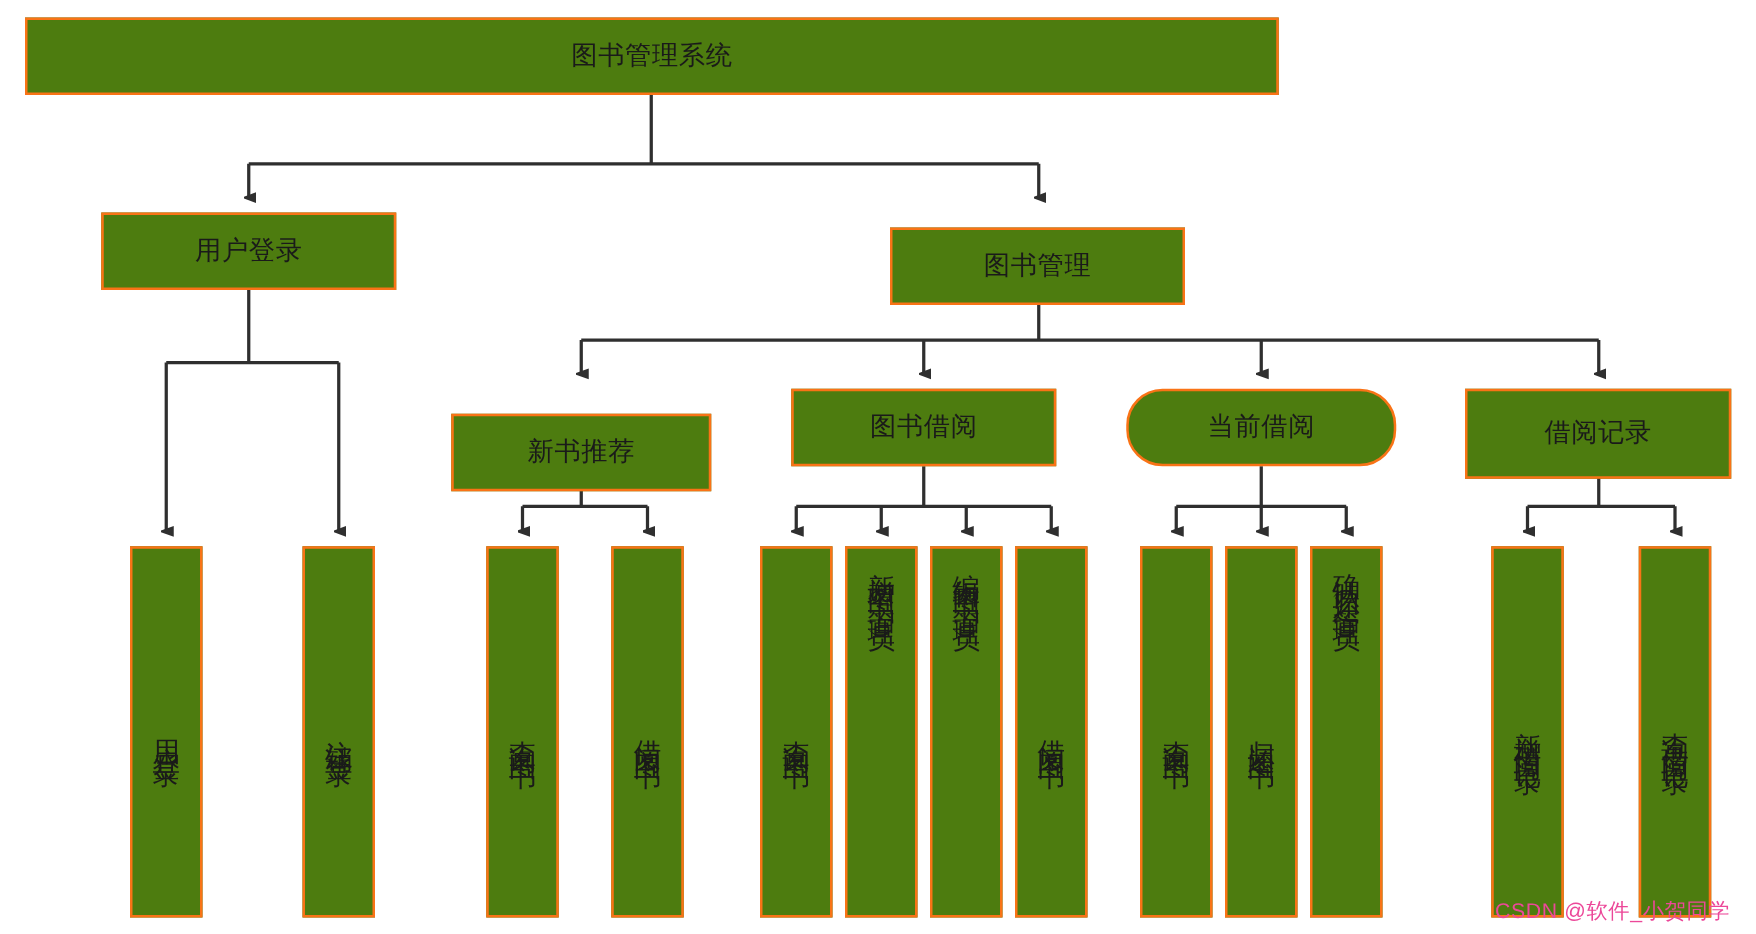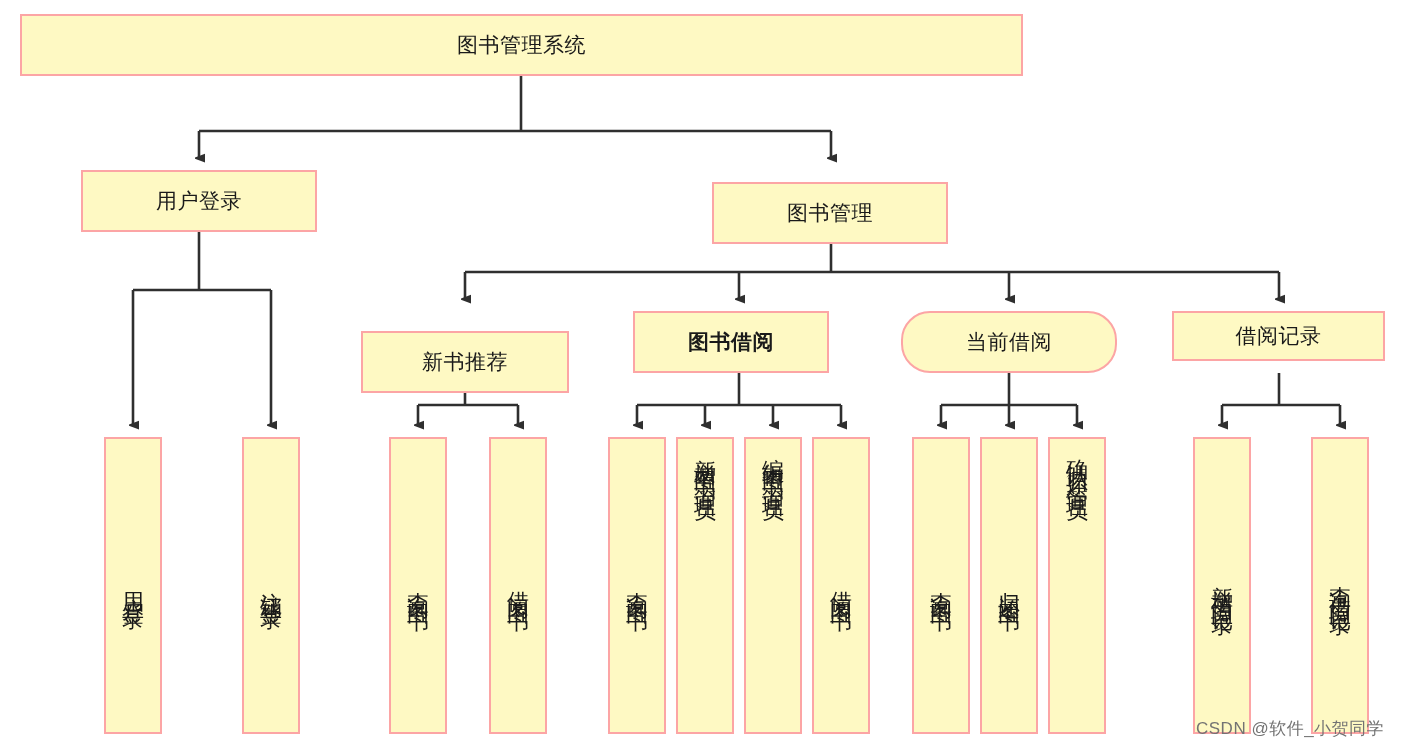--- a/index.html
+++ b/index.html
@@ -28,8 +28,8 @@
   .node {
     position: absolute;
     box-sizing: border-box;
-    border: 2px solid #fca5a5;
-    background: #fef9c3;
+    border: 2px solid #f97316;
+    background: #4d7c0f;
     display: flex;
     align-items: center;
     justify-content: center;

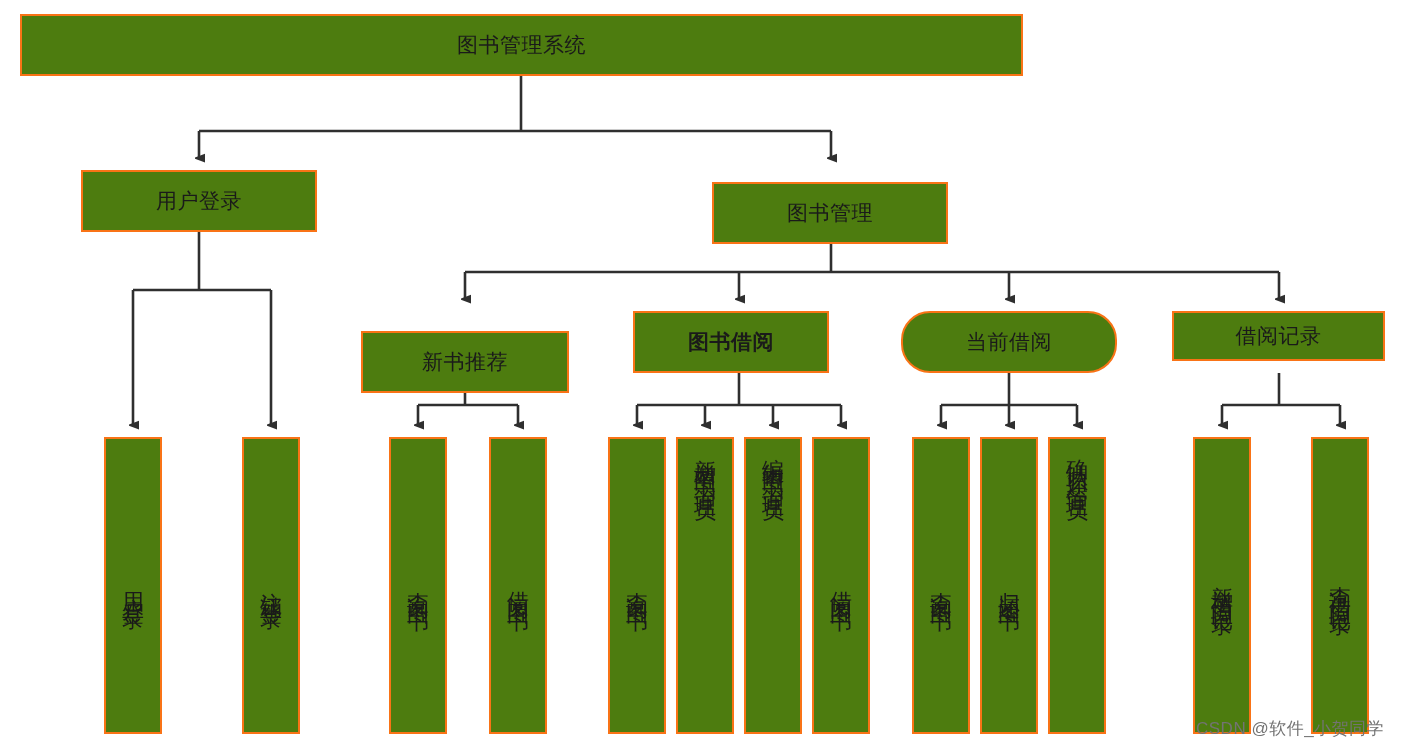--- a/index.html
+++ b/index.html
@@ -143,7 +143,7 @@
   <div class="node h-node" style="left:361px; top:311px; width:208px; height:62px;margin-top:20px;">
     <span class="lbl">新书推荐</span>
   </div>
-  <div class="node h-node" style="left:633px; top:311px; width:196px; height:62px;font-weight:bold;">
+  <div class="node h-node" style="left:633px; top:311px; width:212px; height:62px;">
     <span class="lbl">图书借阅</span>
   </div>
   <div class="node h-node" style="left:901px; top:311px; width:216px; height:62px;border-radius:29px;">

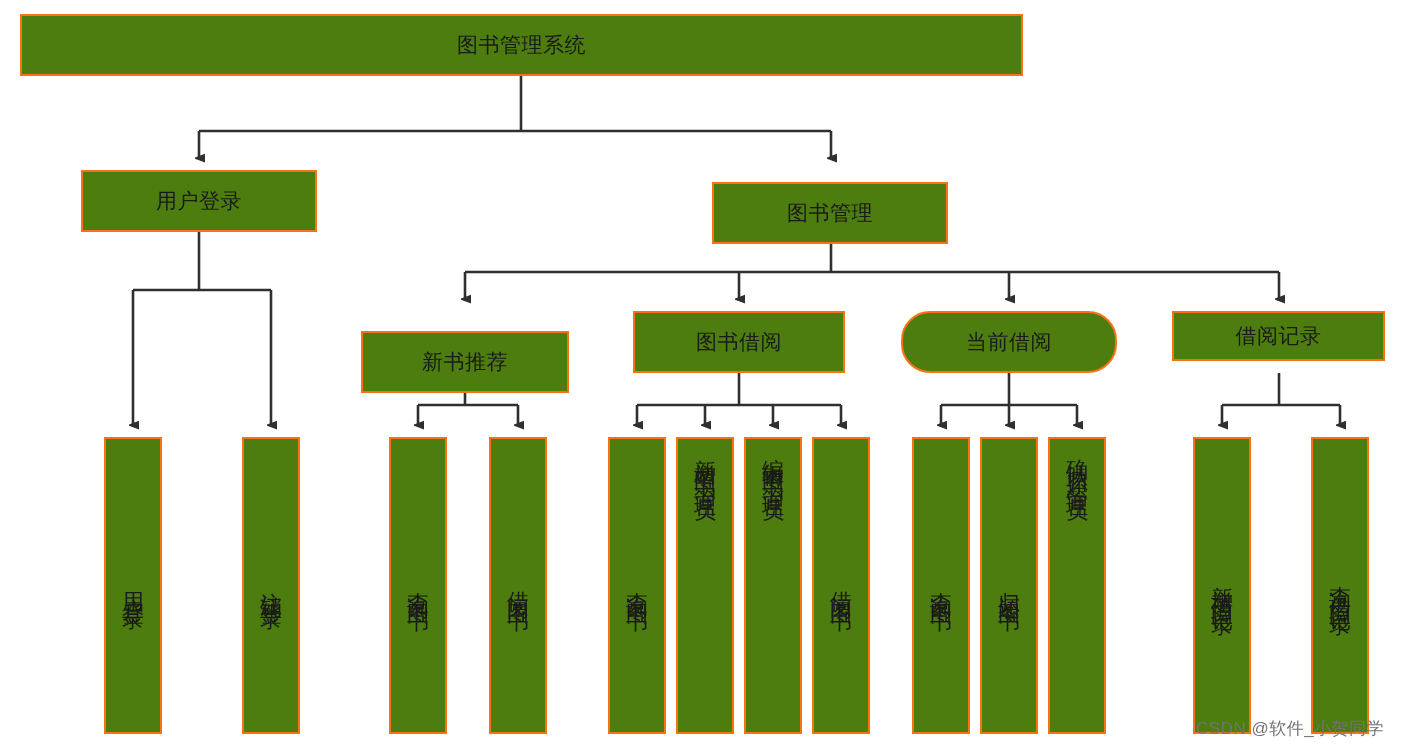--- a/index.html
+++ b/index.html
@@ -149,7 +149,7 @@
   <div class="node h-node" style="left:901px; top:311px; width:216px; height:62px;border-radius:29px;">
     <span class="lbl">当前借阅</span>
   </div>
-  <div class="node h-node" style="left:1172px; top:311px; width:213px; height:50px;">
+  <div class="node h-node" style="left:1172px; top:311px; width:213px; height:72px;">
     <span class="lbl">借阅记录</span>
   </div>
 

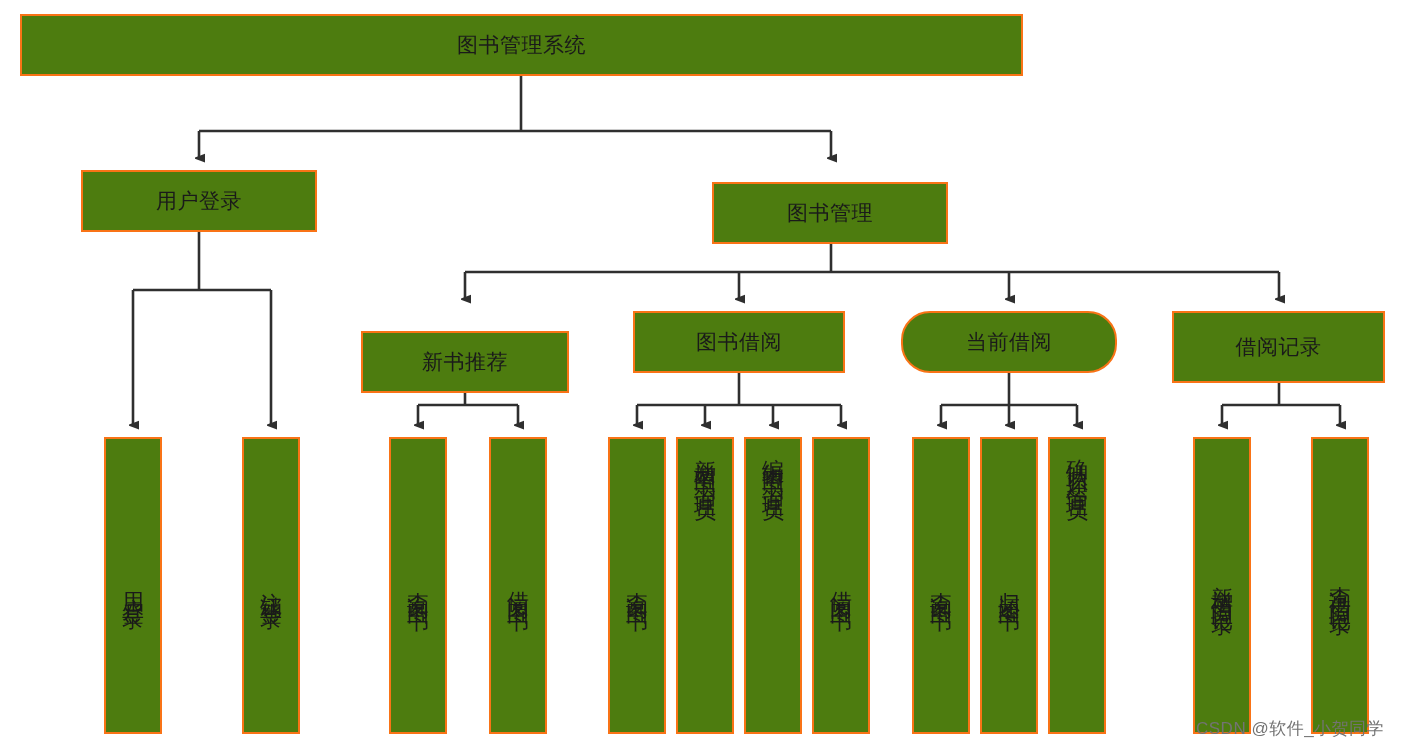--- a/index.html
+++ b/index.html
@@ -69,7 +69,7 @@
   .watermark {
     position: absolute;
     font-size: 17px;
-    color: #737373;
+    color: #ec4899;
     white-space: nowrap;
     letter-spacing: 0.5px;
   }

